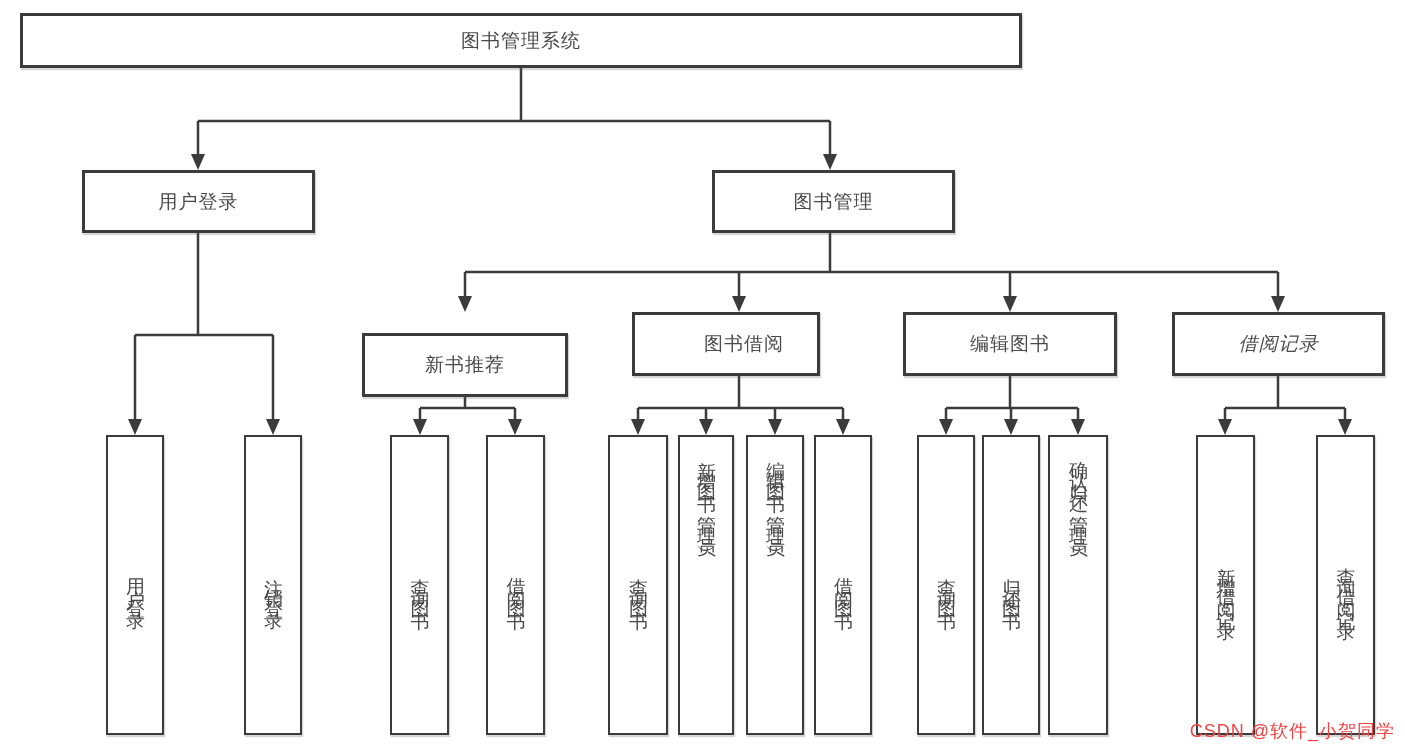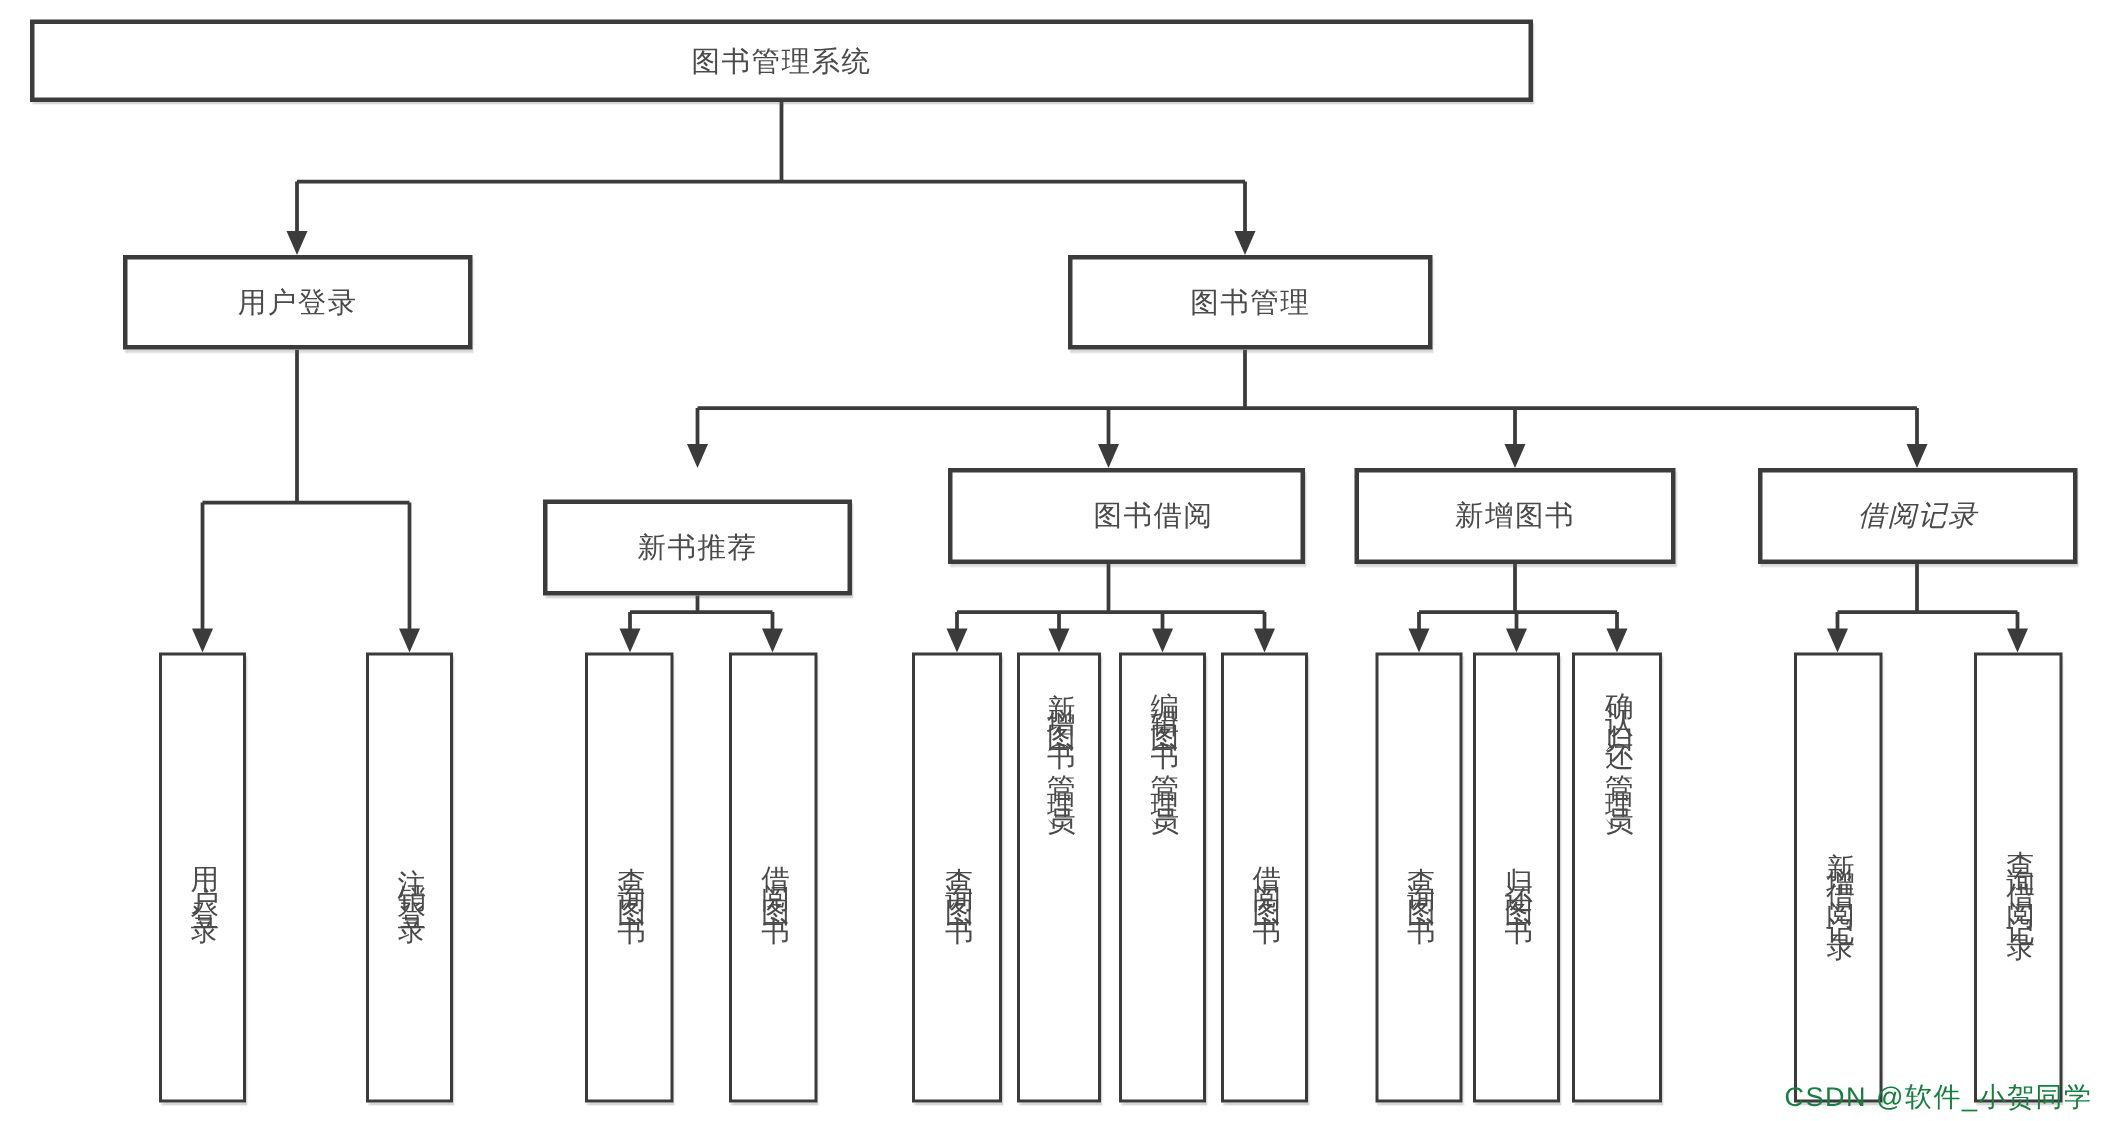--- a/index.html
+++ b/index.html
@@ -113,7 +113,7 @@
   <div class="node hbox" style="left:362px; top:312px; width:206px; height:64px;margin-top:21px;">
     <span>新书推荐</span>
   </div>
-  <div class="node hbox" style="left:632px; top:312px; width:238px; height:64px;padding-left:36px;">
+  <div class="node hbox" style="left:632px; top:312px; width:188px; height:64px;padding-left:36px;">
     <span>图书借阅</span>
   </div>
   <div class="node hbox" style="left:903px; top:312px; width:214px; height:64px;">

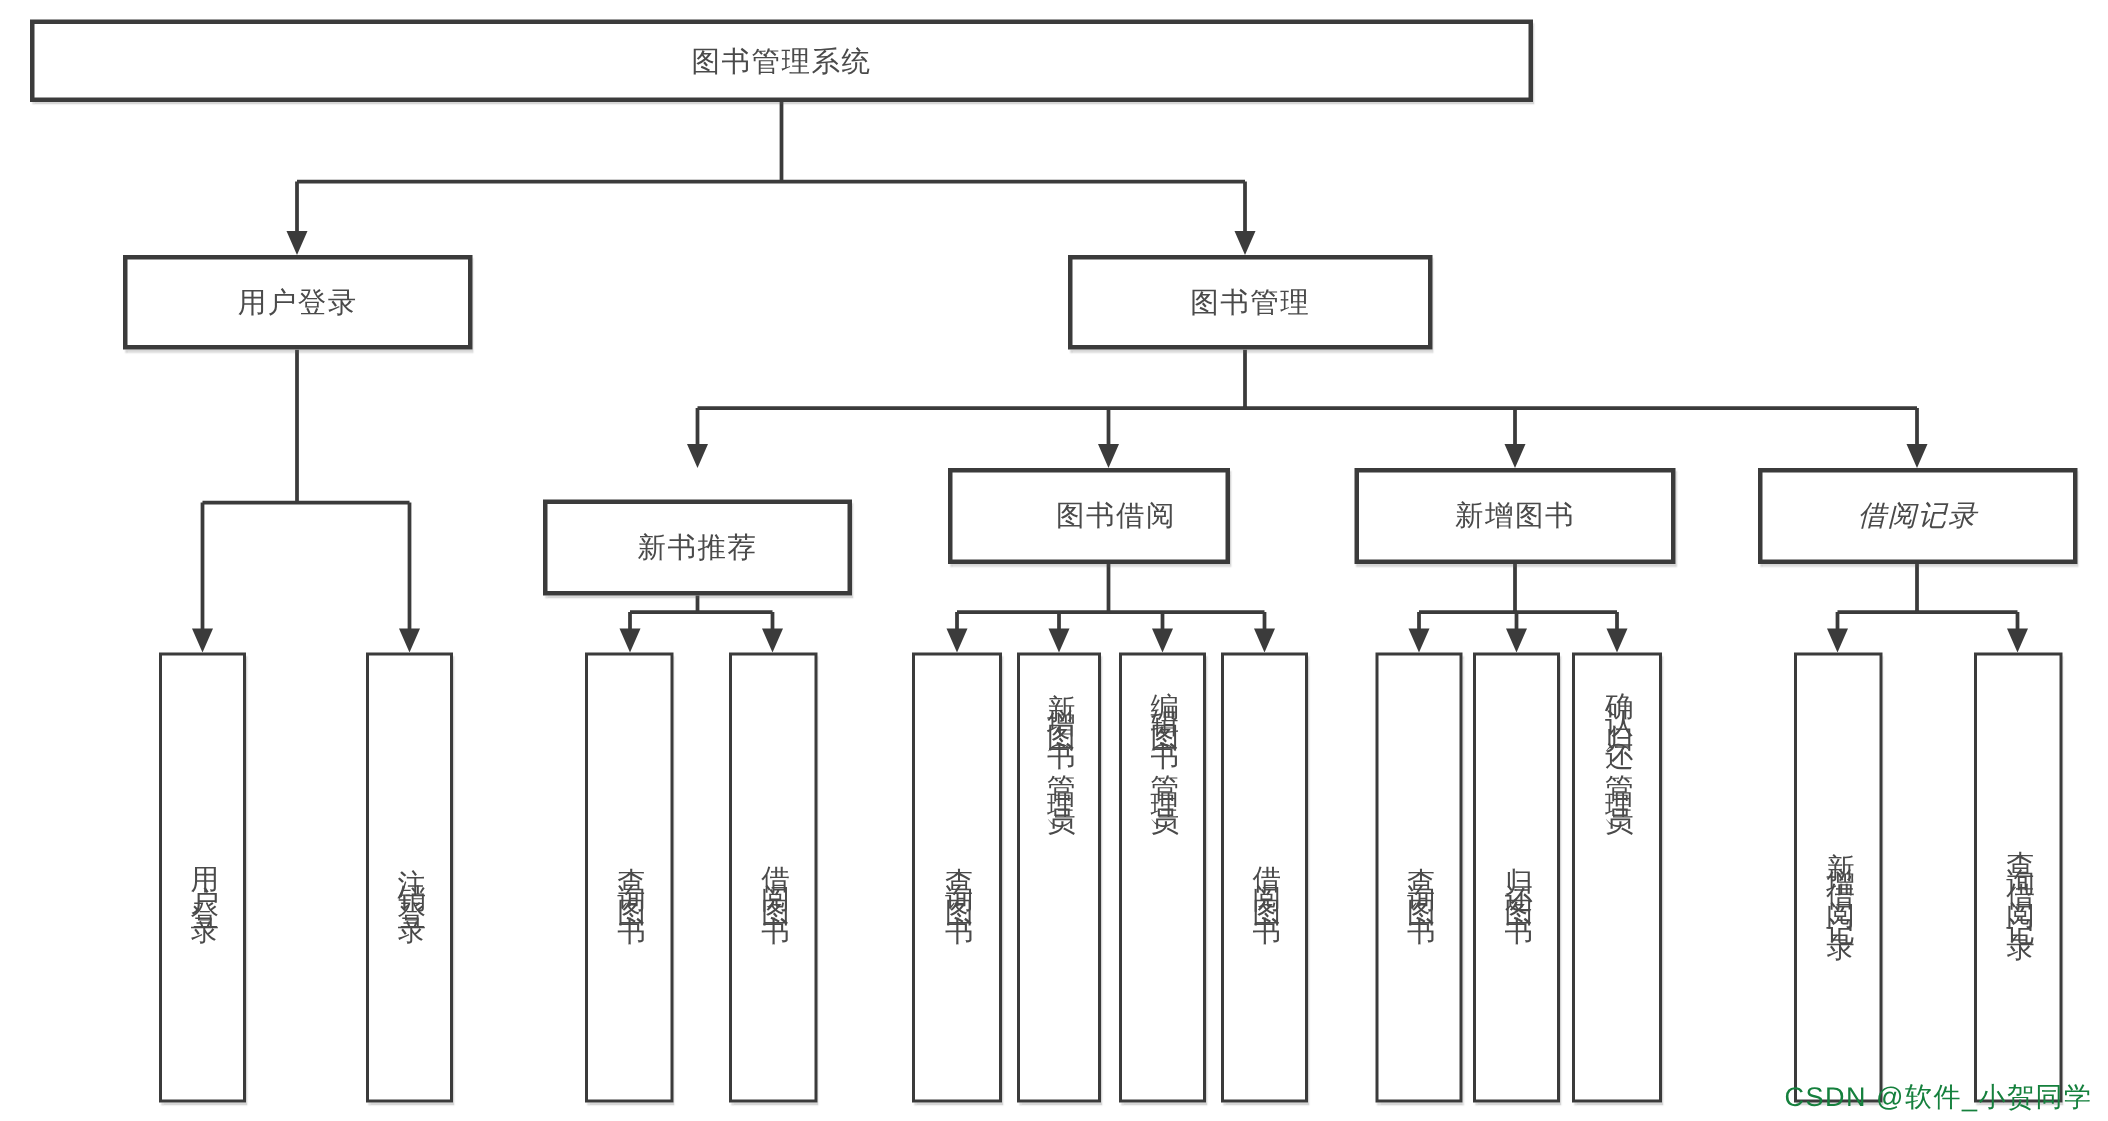--- a/index.html
+++ b/index.html
@@ -117,7 +117,7 @@
     <span>图书借阅</span>
   </div>
   <div class="node hbox" style="left:903px; top:312px; width:214px; height:64px;">
-    <span>新增图书</span>
+    <span>编辑图书</span>
   </div>
   <div class="node hbox" style="left:1172px; top:312px; width:213px; height:64px;font-style:italic;">
     <span>借阅记录</span>

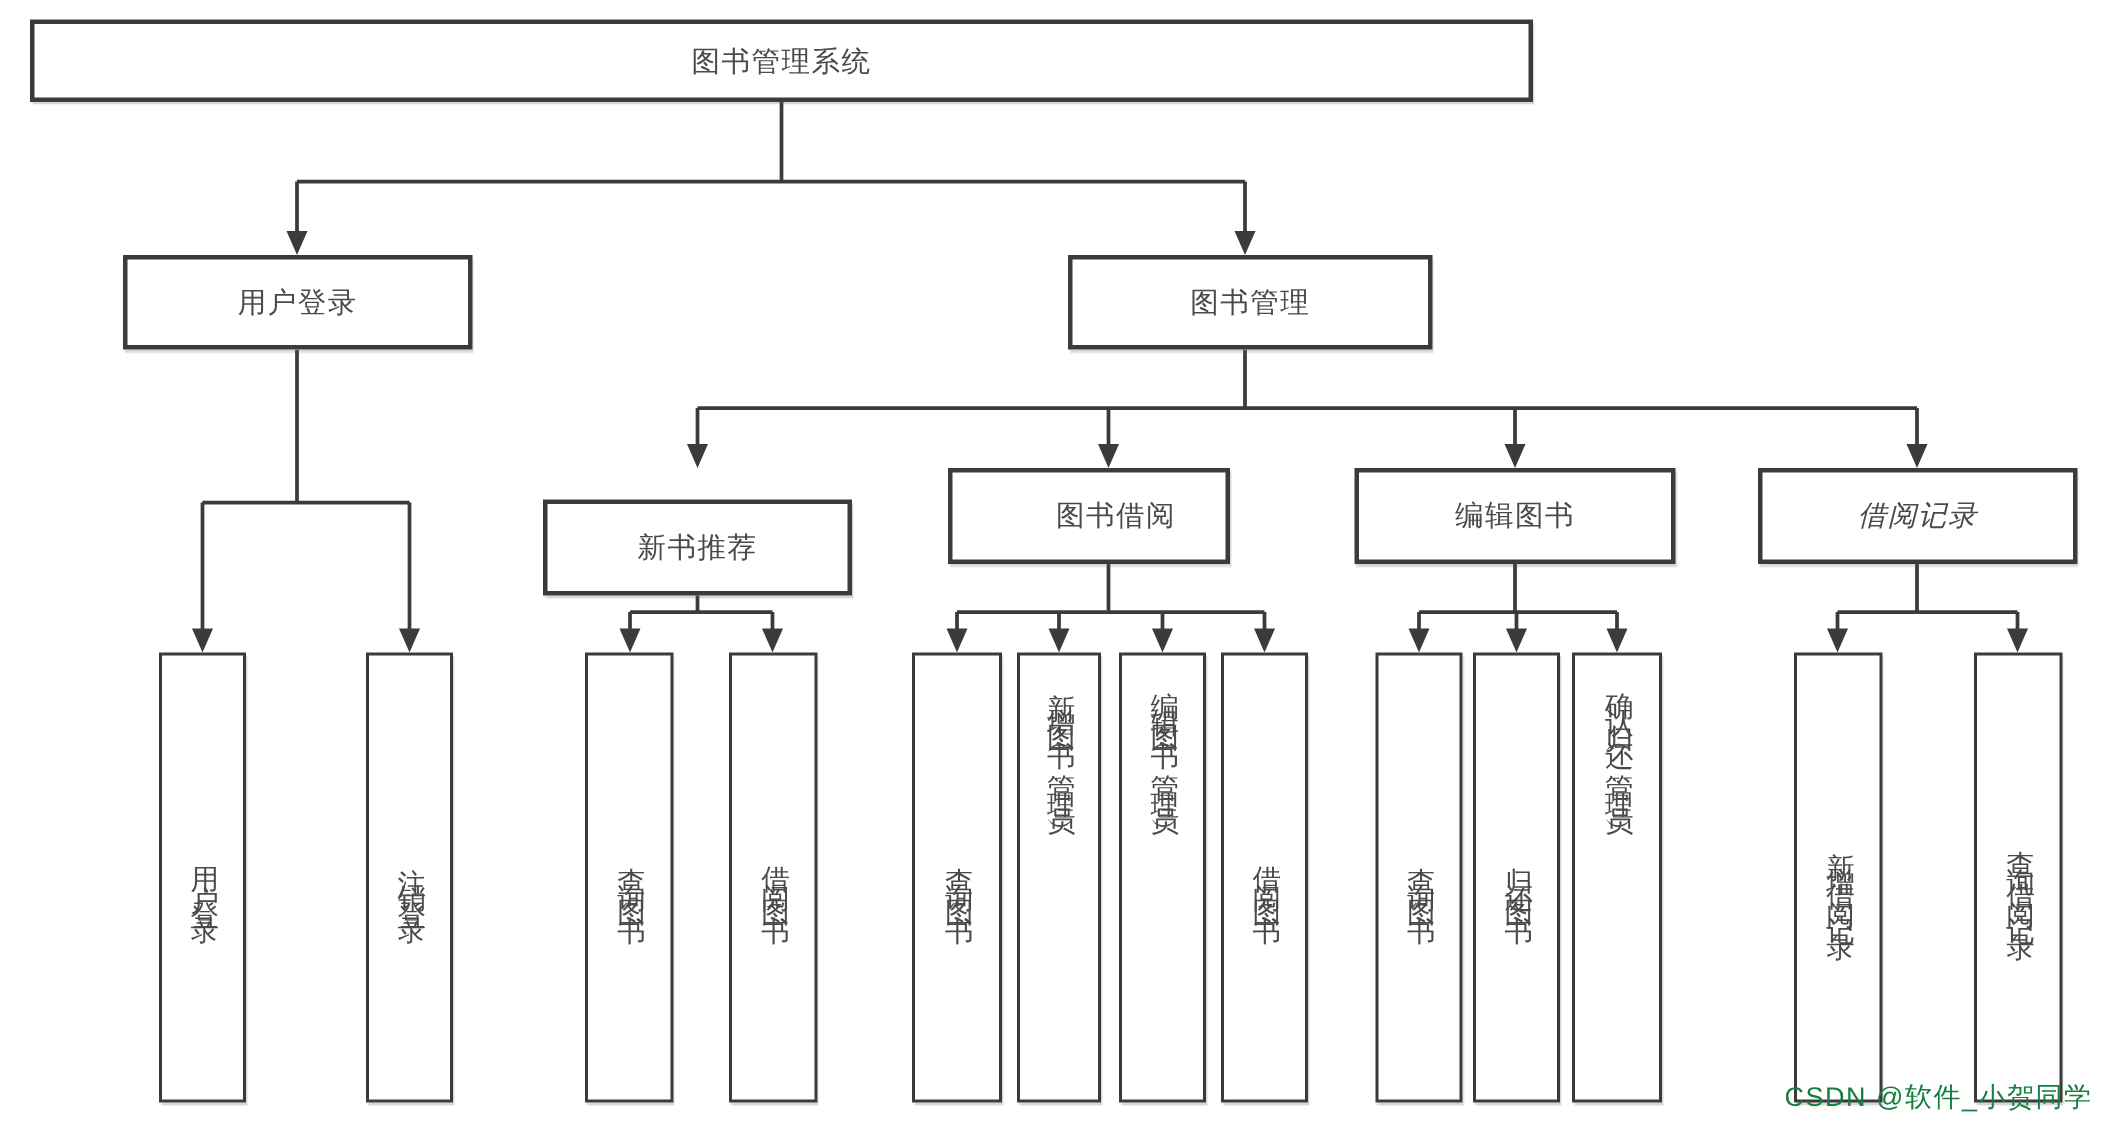--- a/index.html
+++ b/index.html
@@ -61,7 +61,7 @@
     right: 10px;
     bottom: 4px;
     font-size: 18px;
-    color: #15803d;
+    color: #ef4444;
     letter-spacing: 1px;
   }
 </style>

